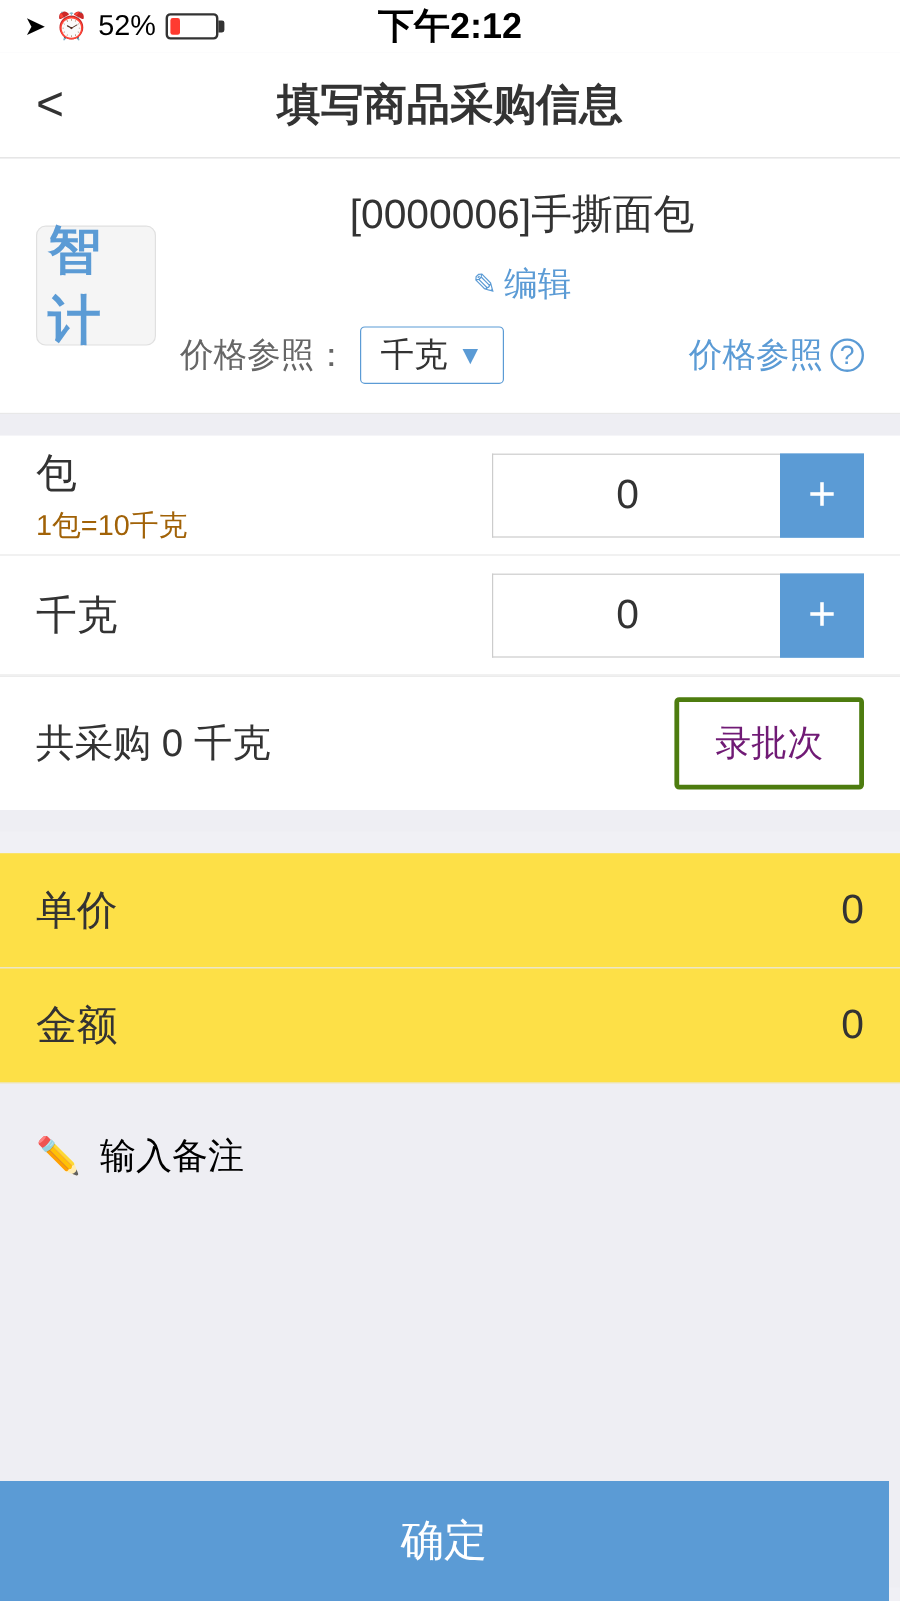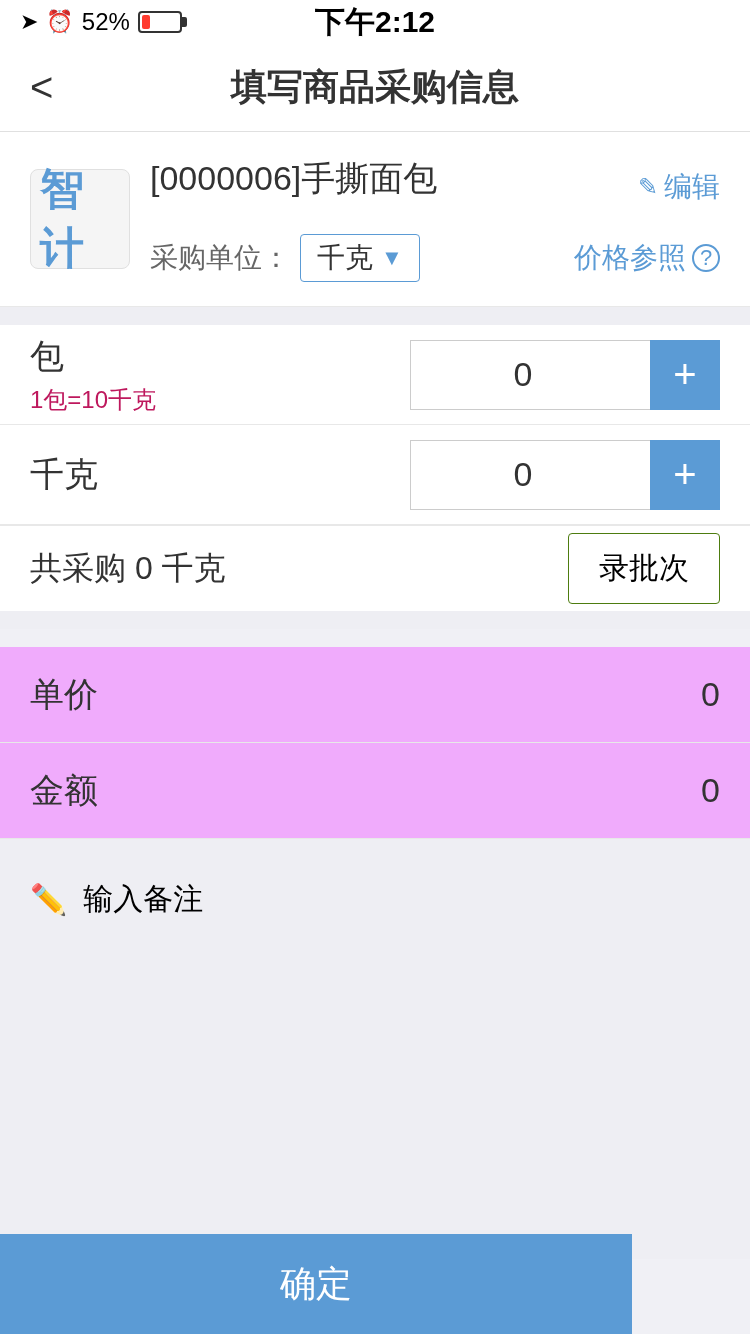--- a/index.html
+++ b/index.html
@@ -369,7 +369,7 @@
     </div>
   </div>
   <div class="product-info">
-    <div style="display:flex; justify-content:space-between; align-items:center; margin-bottom:16px;">
+    <div style="display:flex; justify-content:flex-start; align-items:center; margin-bottom:16px;flex-direction:column;">
       <div class="product-name">[0000006]手撕面包</div>
       <div class="edit-link">
         <span style="font-size:24px;">✎</span>

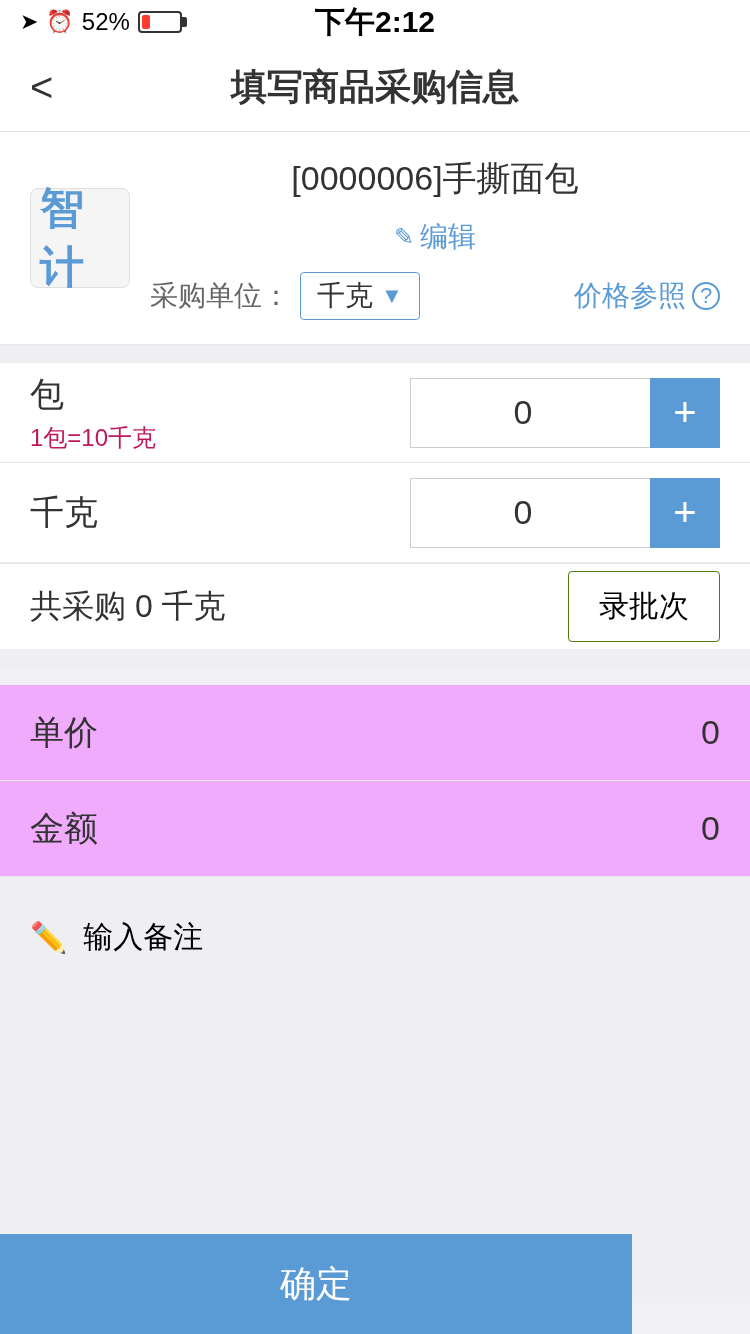--- a/index.html
+++ b/index.html
@@ -378,7 +378,7 @@
     </div>
     <div class="product-unit-row">
       <div style="display:flex; align-items:center;">
-        <span class="product-unit-label">采购单位：</span>
+        <span class="product-unit-label">价格参照：</span>
         <div class="unit-select">
           <span>千克</span>
           <span class="unit-select-arrow">▼</span>

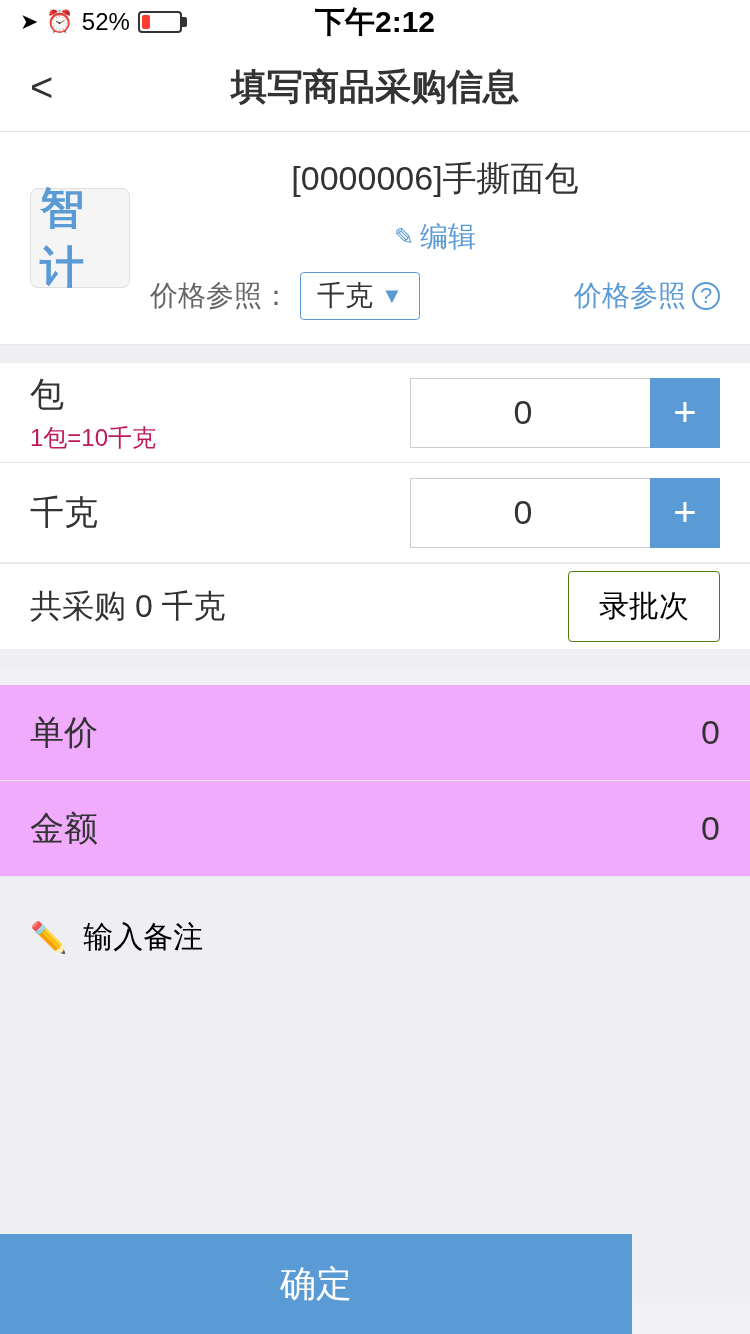--- a/index.html
+++ b/index.html
@@ -217,7 +217,7 @@
     }
     .input-row-sub-label {
       font-size: 24px;
-      color: #be185d;
+      color: #a16207;
       margin-top: 4px;
     }
     .input-row-right {

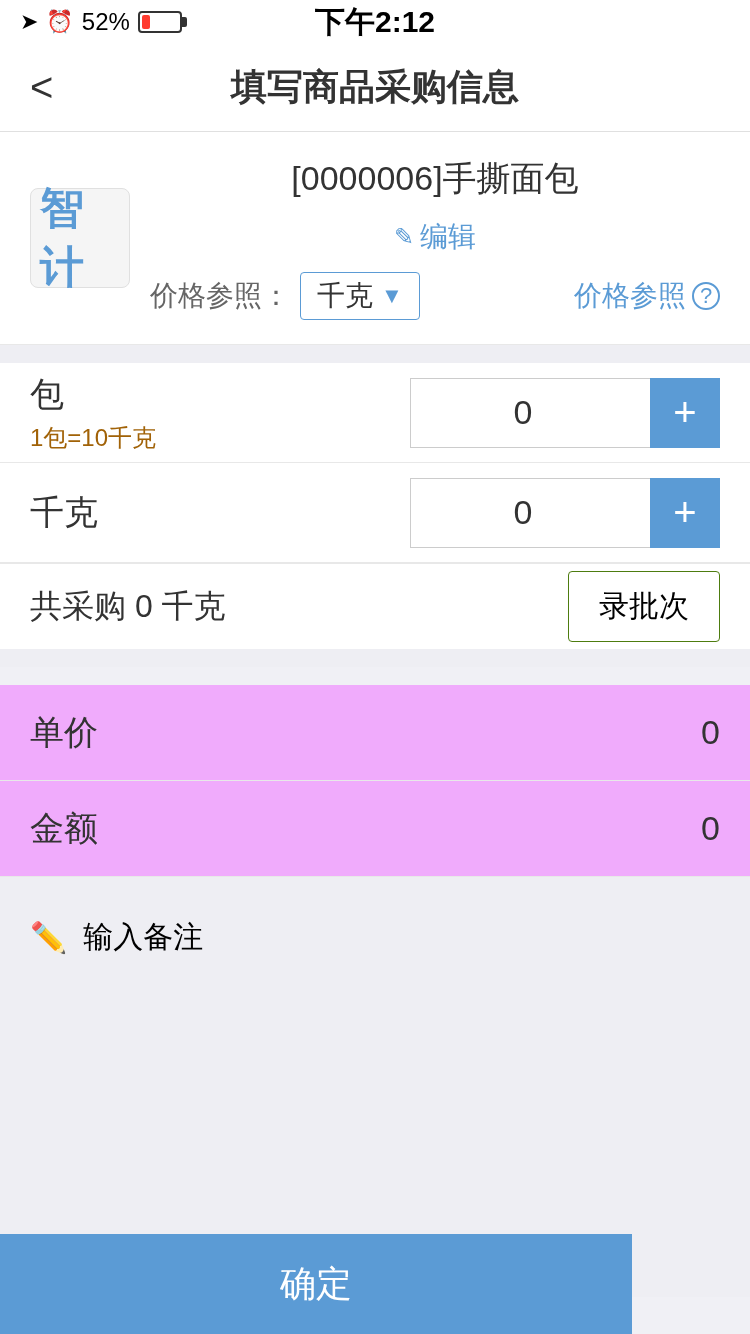--- a/index.html
+++ b/index.html
@@ -255,7 +255,7 @@
       align-items: center;
       justify-content: space-between;
       padding: 0 30px;
-      height: 86px;
+      height: 112px;
       background: #fff;
       border-top: 1px solid #e8e8e8;
     }

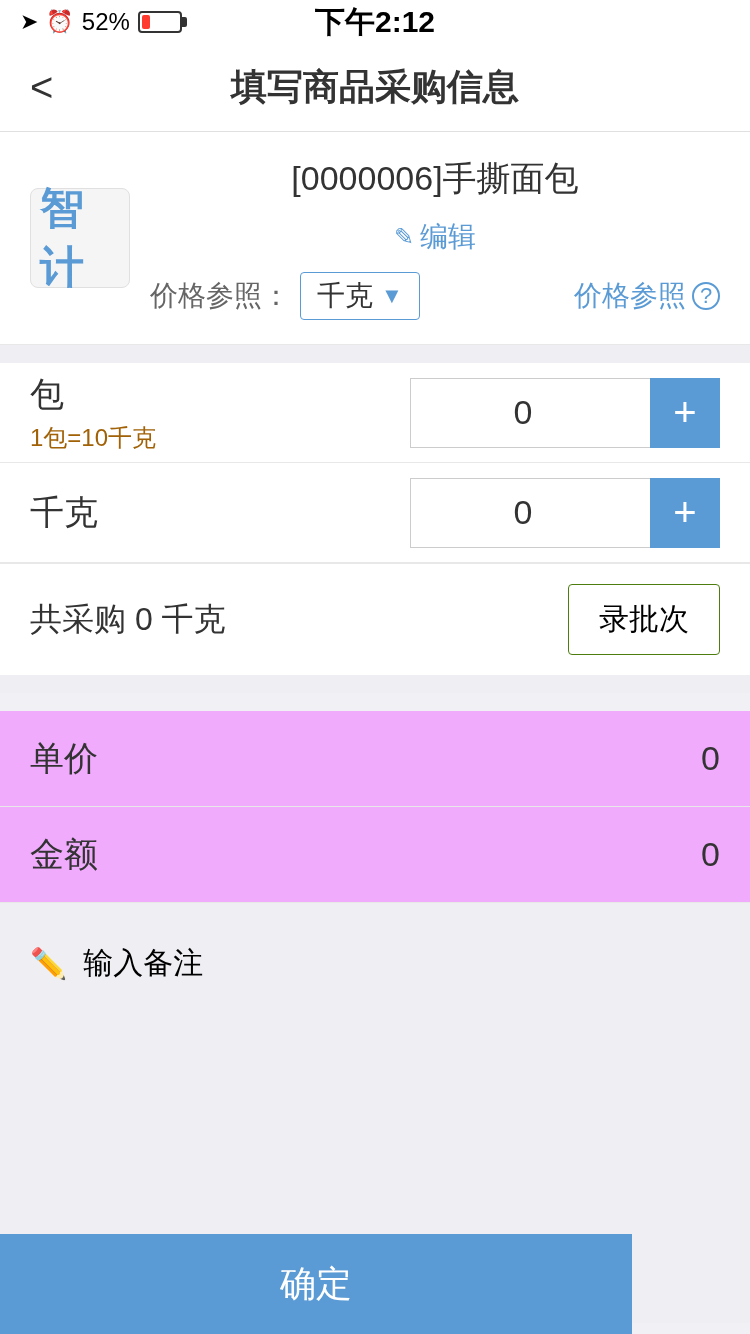--- a/index.html
+++ b/index.html
@@ -264,8 +264,8 @@
       color: #333;
     }
     .record-btn {
-      border: 1px solid #4d7c0f;
-      color: #000000;
+      border: 4px solid #4d7c0f;
+      color: #701a75;
       background: #fff;
       padding: 14px 30px;
       font-size: 30px;

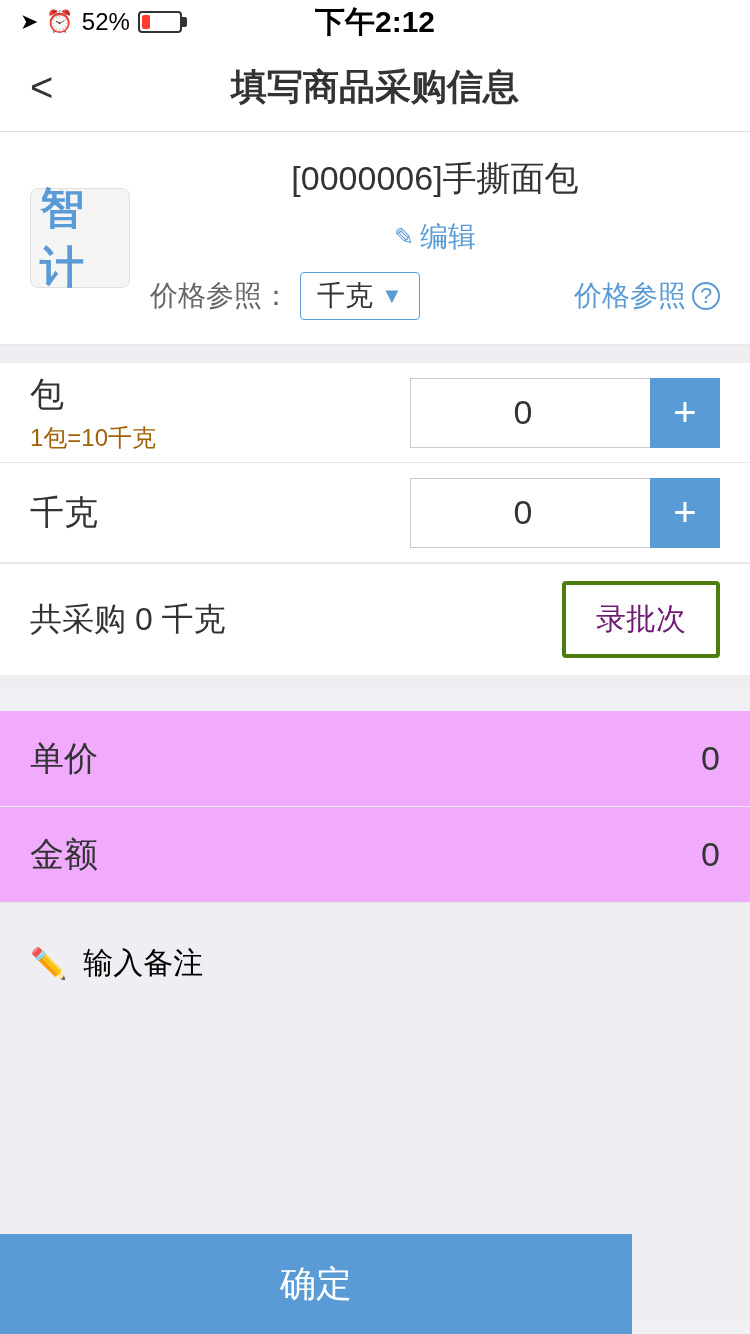--- a/index.html
+++ b/index.html
@@ -275,7 +275,7 @@
 
     
     .price-section {
-      background: #f0abfc;
+      background: #fde047;
       margin-top: 18px;
     }
     .price-row {

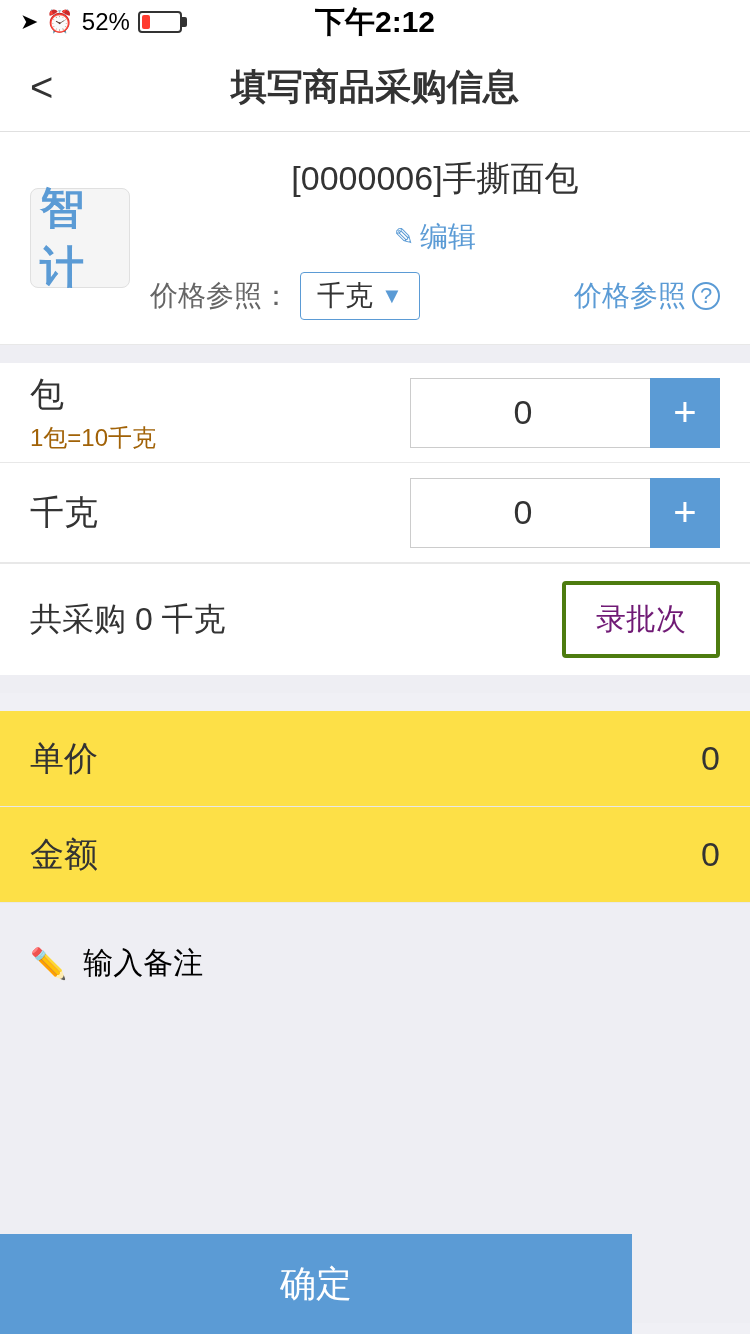--- a/index.html
+++ b/index.html
@@ -326,7 +326,7 @@
       position: fixed;
       bottom: 0;
       left: 0;
-      width: 632px;
+      width: 740px;
       height: 100px;
       background: #5B9BD5;
       display: flex;

